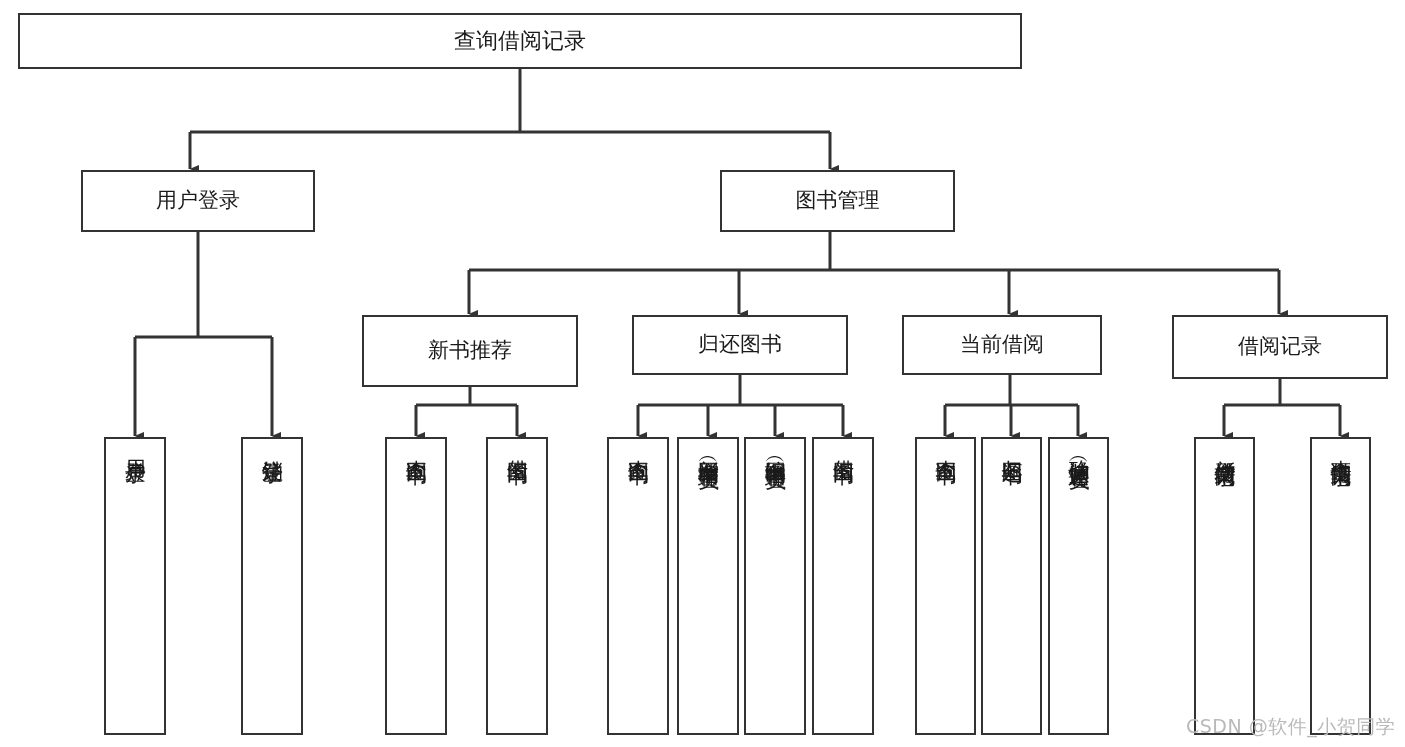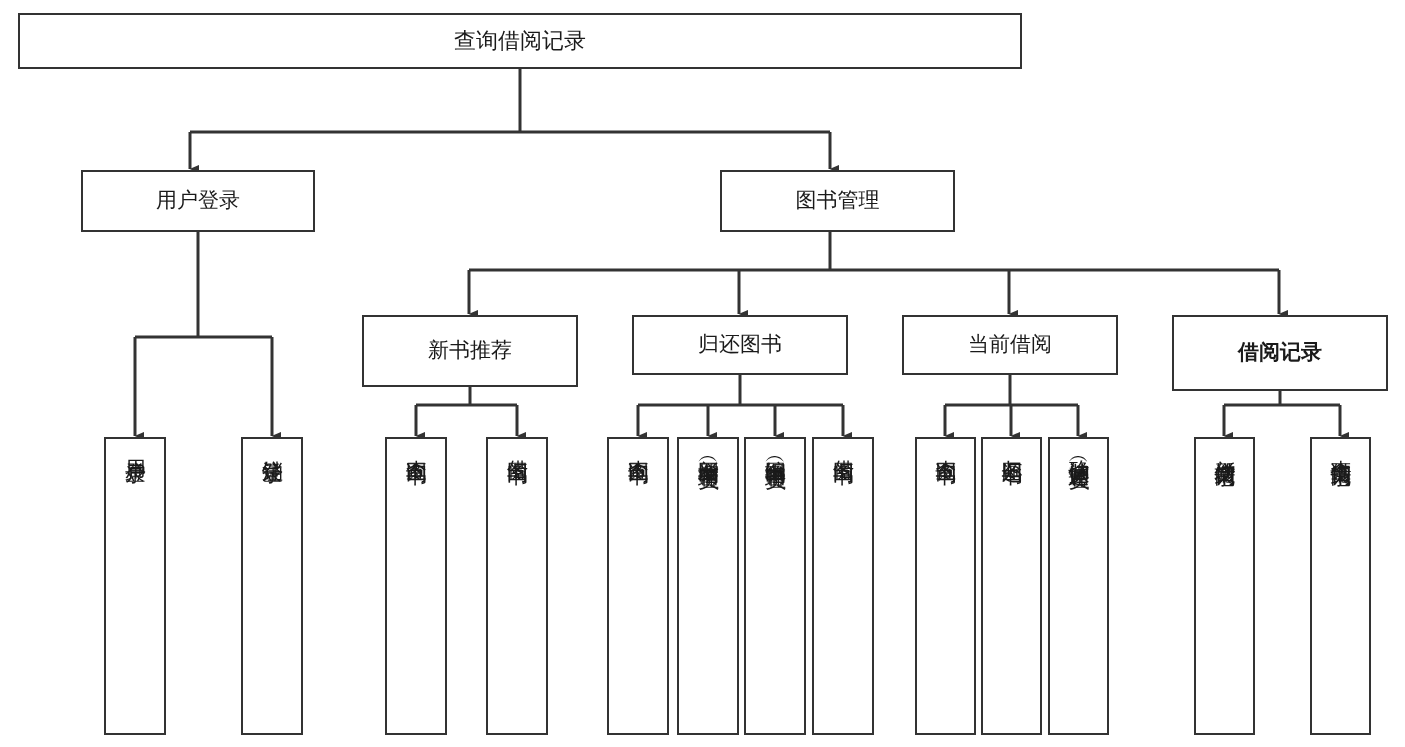--- a/index.html
+++ b/index.html
@@ -137,7 +137,7 @@
       <div class="node horiz" style="left: 632px; top: 315px; width: 216px; height: 60px;">
         <span class="label">归还图书</span>
       </div>
-      <div class="node horiz" style="left: 902px; top: 315px; width: 216px; height: 60px;">
+      <div class="node horiz" style="left: 902px; top: 315px; width: 200px; height: 60px;">
         <span class="label">当前借阅</span>
       </div>
       <div class="node horiz" style="left: 1172px; top: 315px; width: 216px; height: 76px; font-weight: bold;">

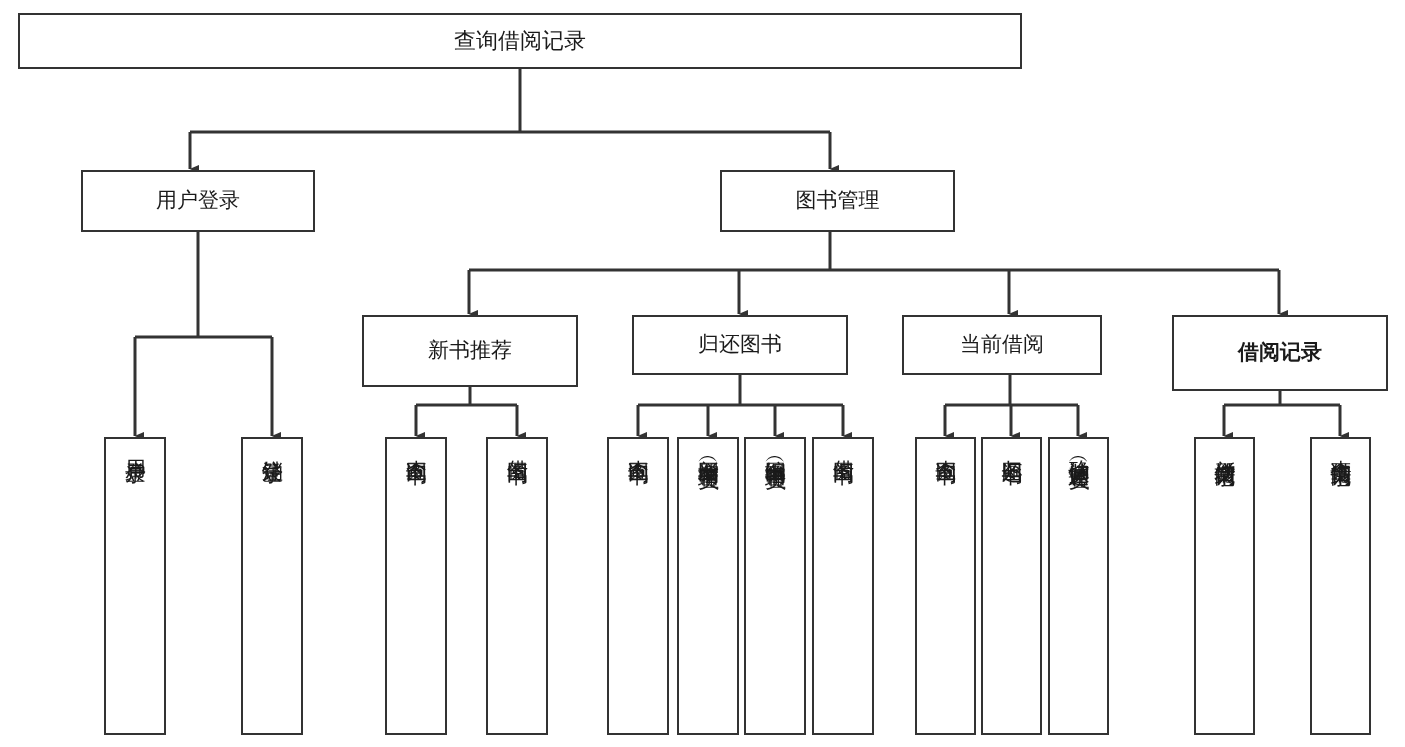--- a/index.html
+++ b/index.html
@@ -140,7 +140,7 @@
       <div class="node horiz" style="left: 902px; top: 315px; width: 200px; height: 60px;">
         <span class="label">当前借阅</span>
       </div>
-      <div class="node horiz" style="left: 1172px; top: 315px; width: 216px; height: 76px; font-weight: bold;">
+      <div class="node horiz" style="left: 1172px; top: 315px; width: 216px; height: 64px;">
         <span class="label">借阅记录</span>
       </div>
       <div class="node vert" style="left: 104px; top: 437px; width: 62px; height: 298px;">

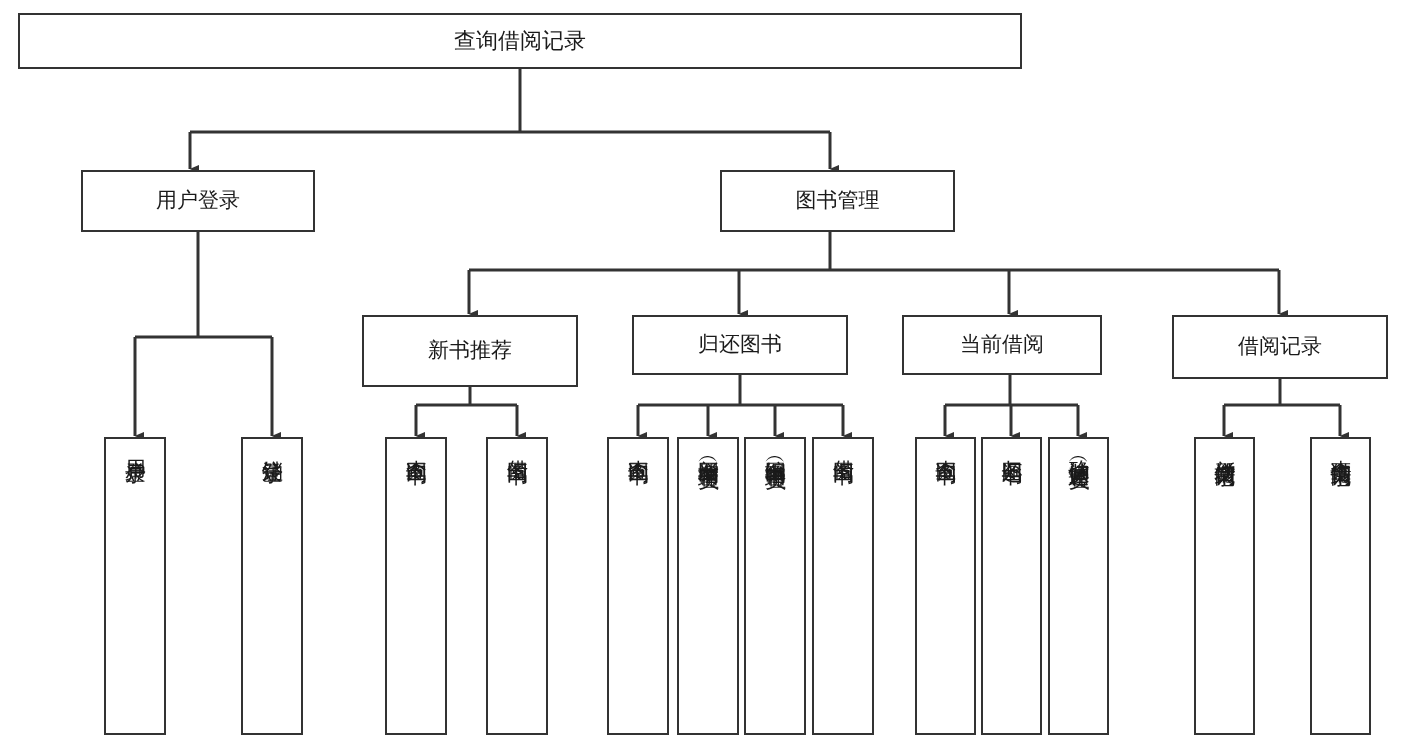--- a/index.html
+++ b/index.html
@@ -184,6 +184,7 @@
       </div>
     </div>
 
+  <div class="watermark">CSDN @软件_小贺同学</div>
 </div>
 
 </body></html>

